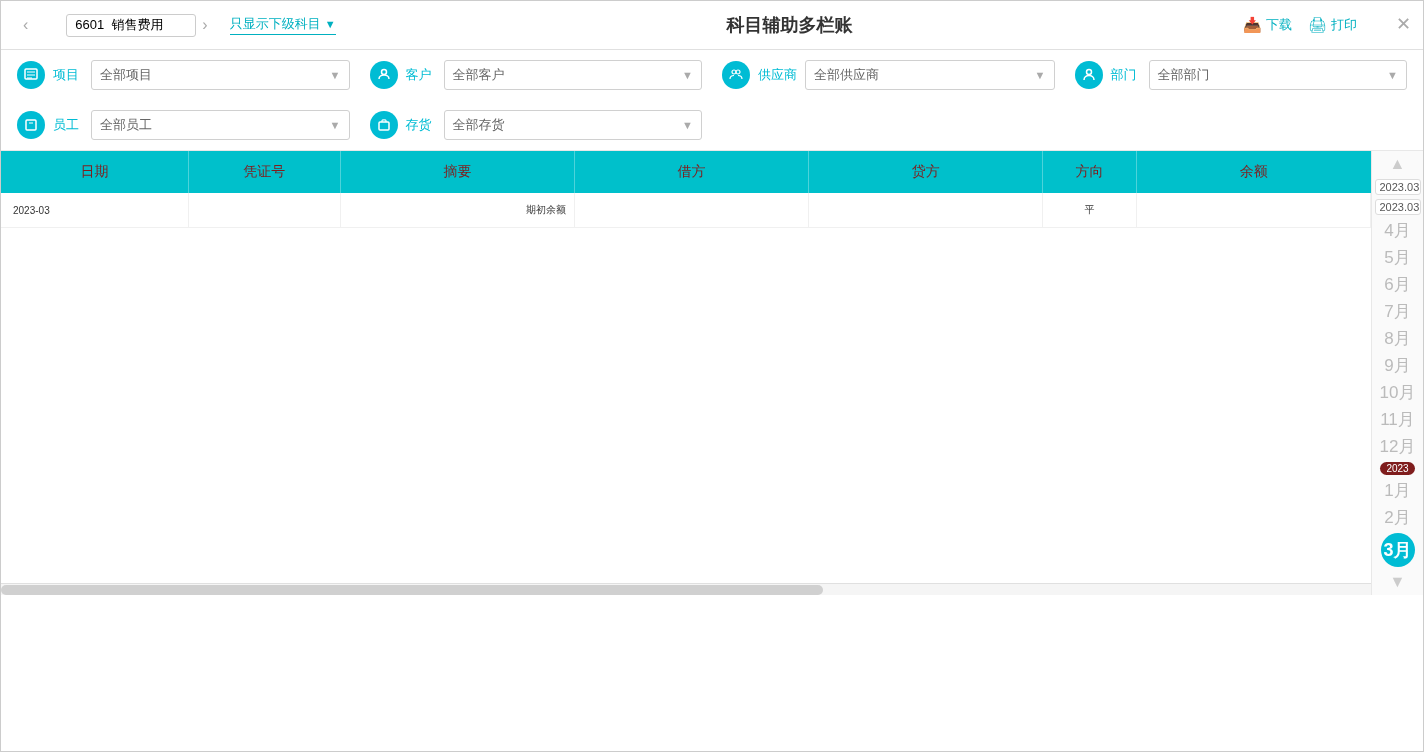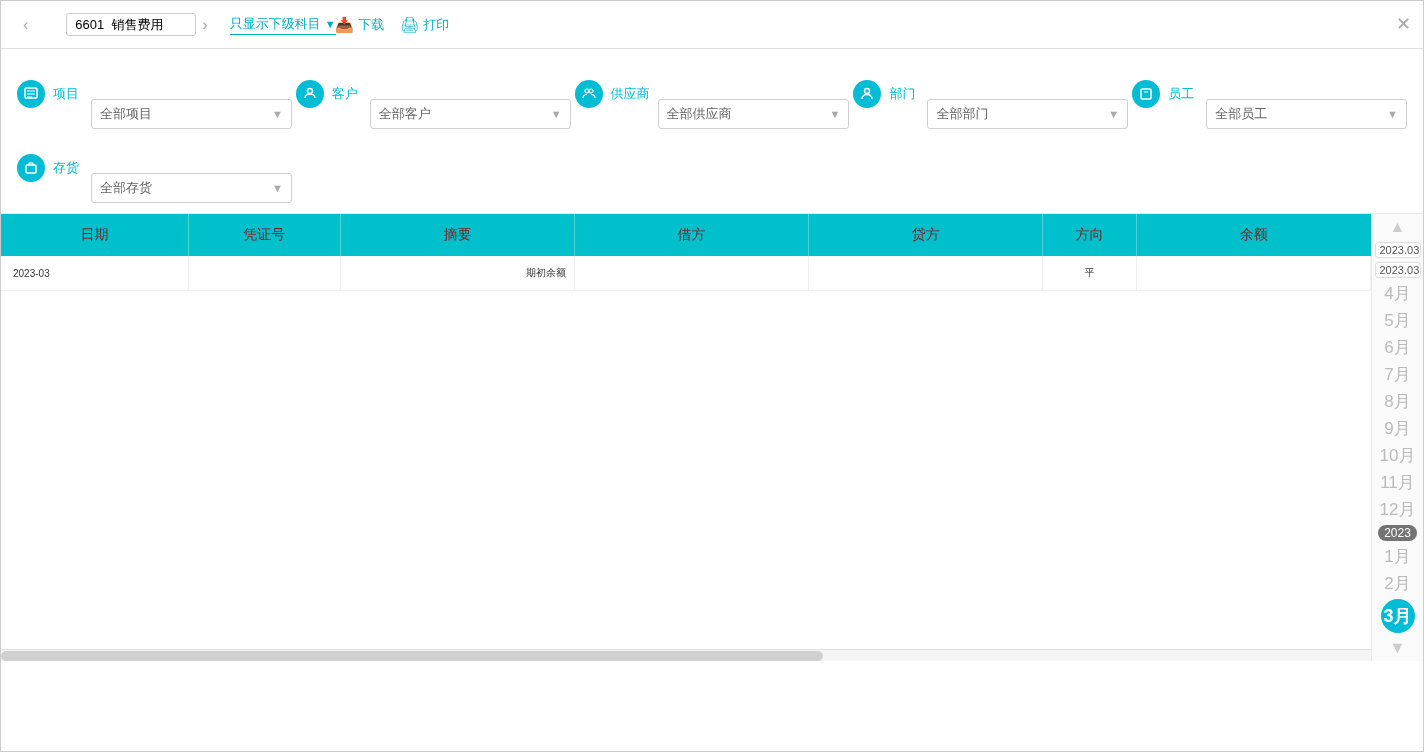--- a/index.html
+++ b/index.html
@@ -55,6 +55,7 @@
       <span>只显示下级科目</span>
       <span class="show-sub-arrow">▼</span>
     </div>
+    <div class="page-title">科目辅助多栏账</div>
     <div class="action-btns">
       <button class="action-btn">
         <span style="font-size:15px;">📥</span>

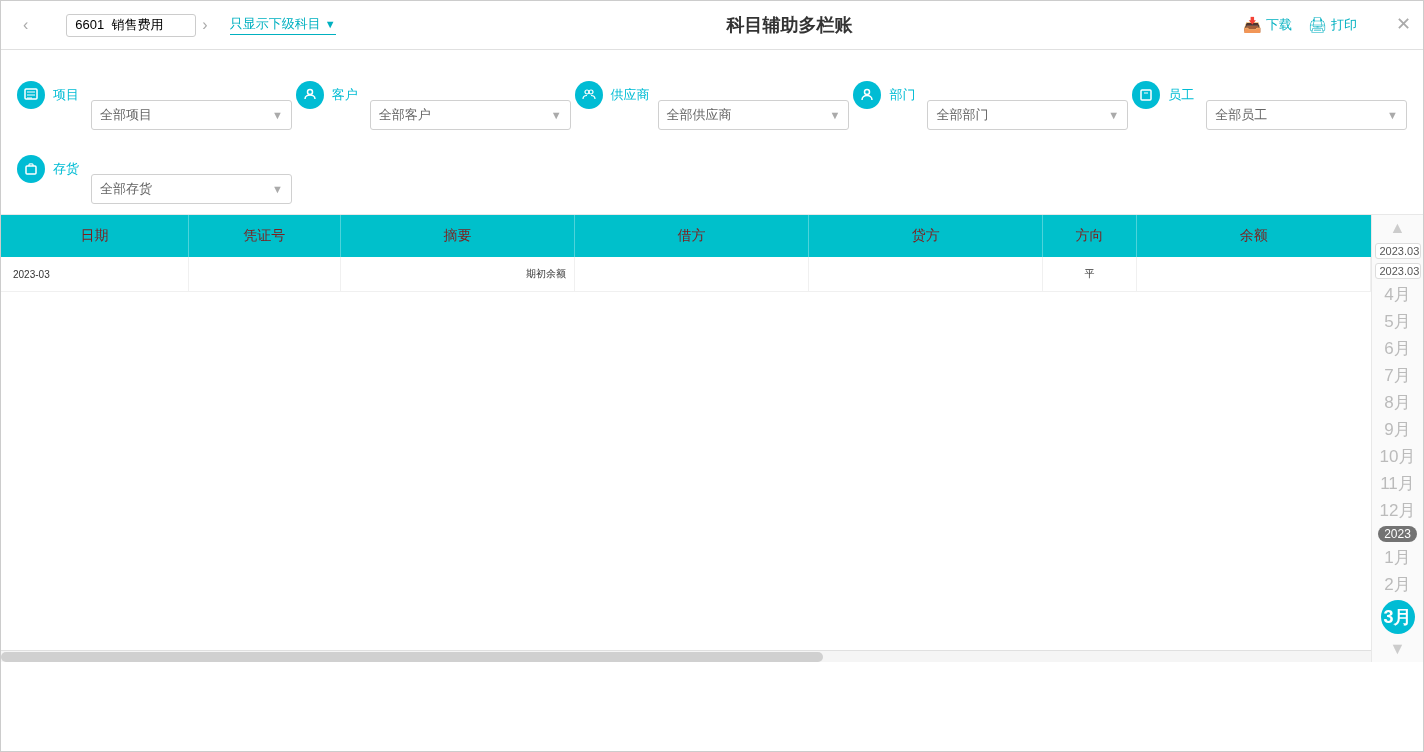--- a/index.html
+++ b/index.html
@@ -19,7 +19,7 @@
     .close-btn { position: absolute; right: 12px; top: 12px; background: none; border: none; font-size: 18px; color: #aaa; cursor: pointer; }
     
     
-    .filter-bar { padding: 10px 16px; background: #fff; display: grid; grid-template-columns: repeat(5, 1fr); gap: 4px; border-bottom: 1px solid #e8e8e8; }
+    .filter-bar { padding: 10px 16px; background: #fff; display: grid; grid-template-columns: repeat(4, 1fr); gap: 20px; border-bottom: 1px solid #e8e8e8; }
     .filter-row { display: flex; align-items: center; gap: 8px; }
     .filter-icon { width: 28px; height: 28px; border-radius: 50%; background: #00bcd4; display: flex; align-items: center; justify-content: center; color: white; font-size: 14px; flex-shrink: 0; }
     .filter-label { color: #00bcd4; font-size: 13px; min-width: 30px; }

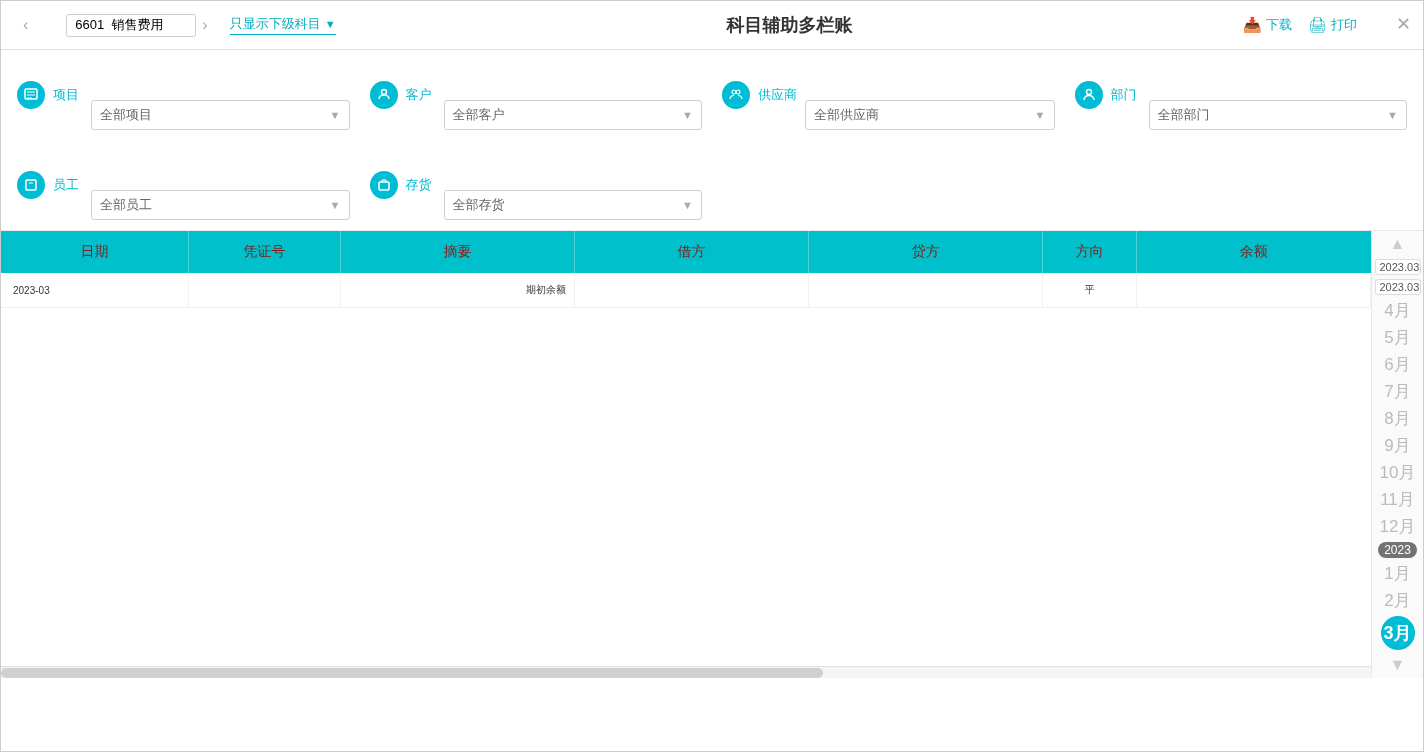--- a/index.html
+++ b/index.html
@@ -23,7 +23,7 @@
     .filter-row { display: flex; align-items: center; gap: 8px; }
     .filter-icon { width: 28px; height: 28px; border-radius: 50%; background: #00bcd4; display: flex; align-items: center; justify-content: center; color: white; font-size: 14px; flex-shrink: 0; }
     .filter-label { color: #00bcd4; font-size: 13px; min-width: 30px; }
-    .filter-select { flex: 1; border: 1px solid #d0d0d0; border-radius: 3px; padding: 4px 8px; font-size: 13px; color: #333; display: flex; align-items: center; justify-content: space-between; cursor: pointer; background: #fff; height: 30px; margin-top: 40px; }
+    .filter-select { flex: 1; border: 1px solid #d0d0d0; border-radius: 3px; padding: 4px 8px; font-size: 13px; color: #333; display: flex; align-items: center; justify-content: space-between; cursor: pointer; background: #fff; height: 30px; }
     .filter-select span { color: #666; }
     .filter-select .arrow { color: #aaa; font-size: 11px; }
     .data-table { width: 100%; border-collapse: collapse; }

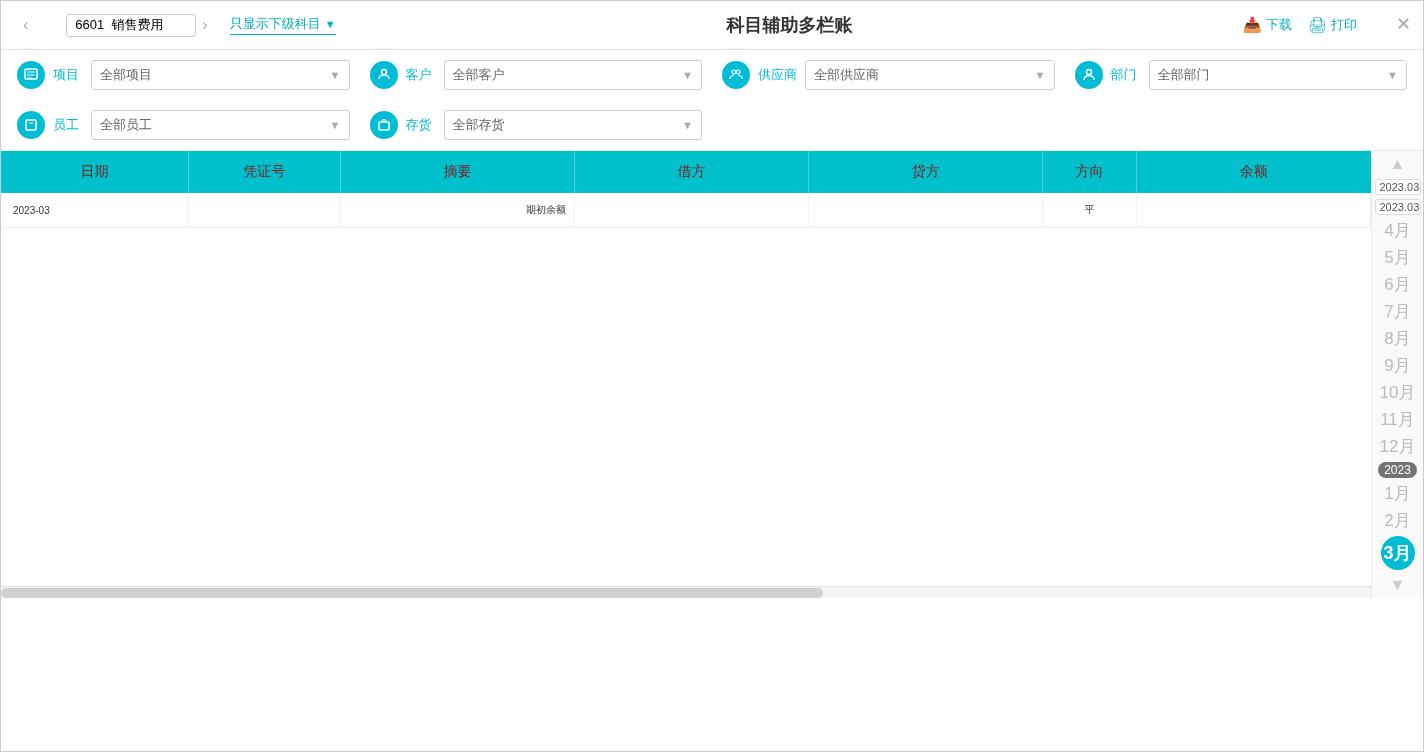--- a/index.html
+++ b/index.html
@@ -212,7 +212,7 @@
       <div class="timeline-label">11月</div>
       <div class="timeline-label">12月</div>
 
-      <div style="background: #737373; color: white; border-radius: 10px; padding: 1px 6px; font-size: 12px; margin: 2px 0; cursor: pointer;">
+      <div style="background: #7f1d1d; color: white; border-radius: 10px; padding: 1px 6px; font-size: 10px; margin: 2px 0; cursor: pointer;">
         <span>2023</span>
       </div>
 

